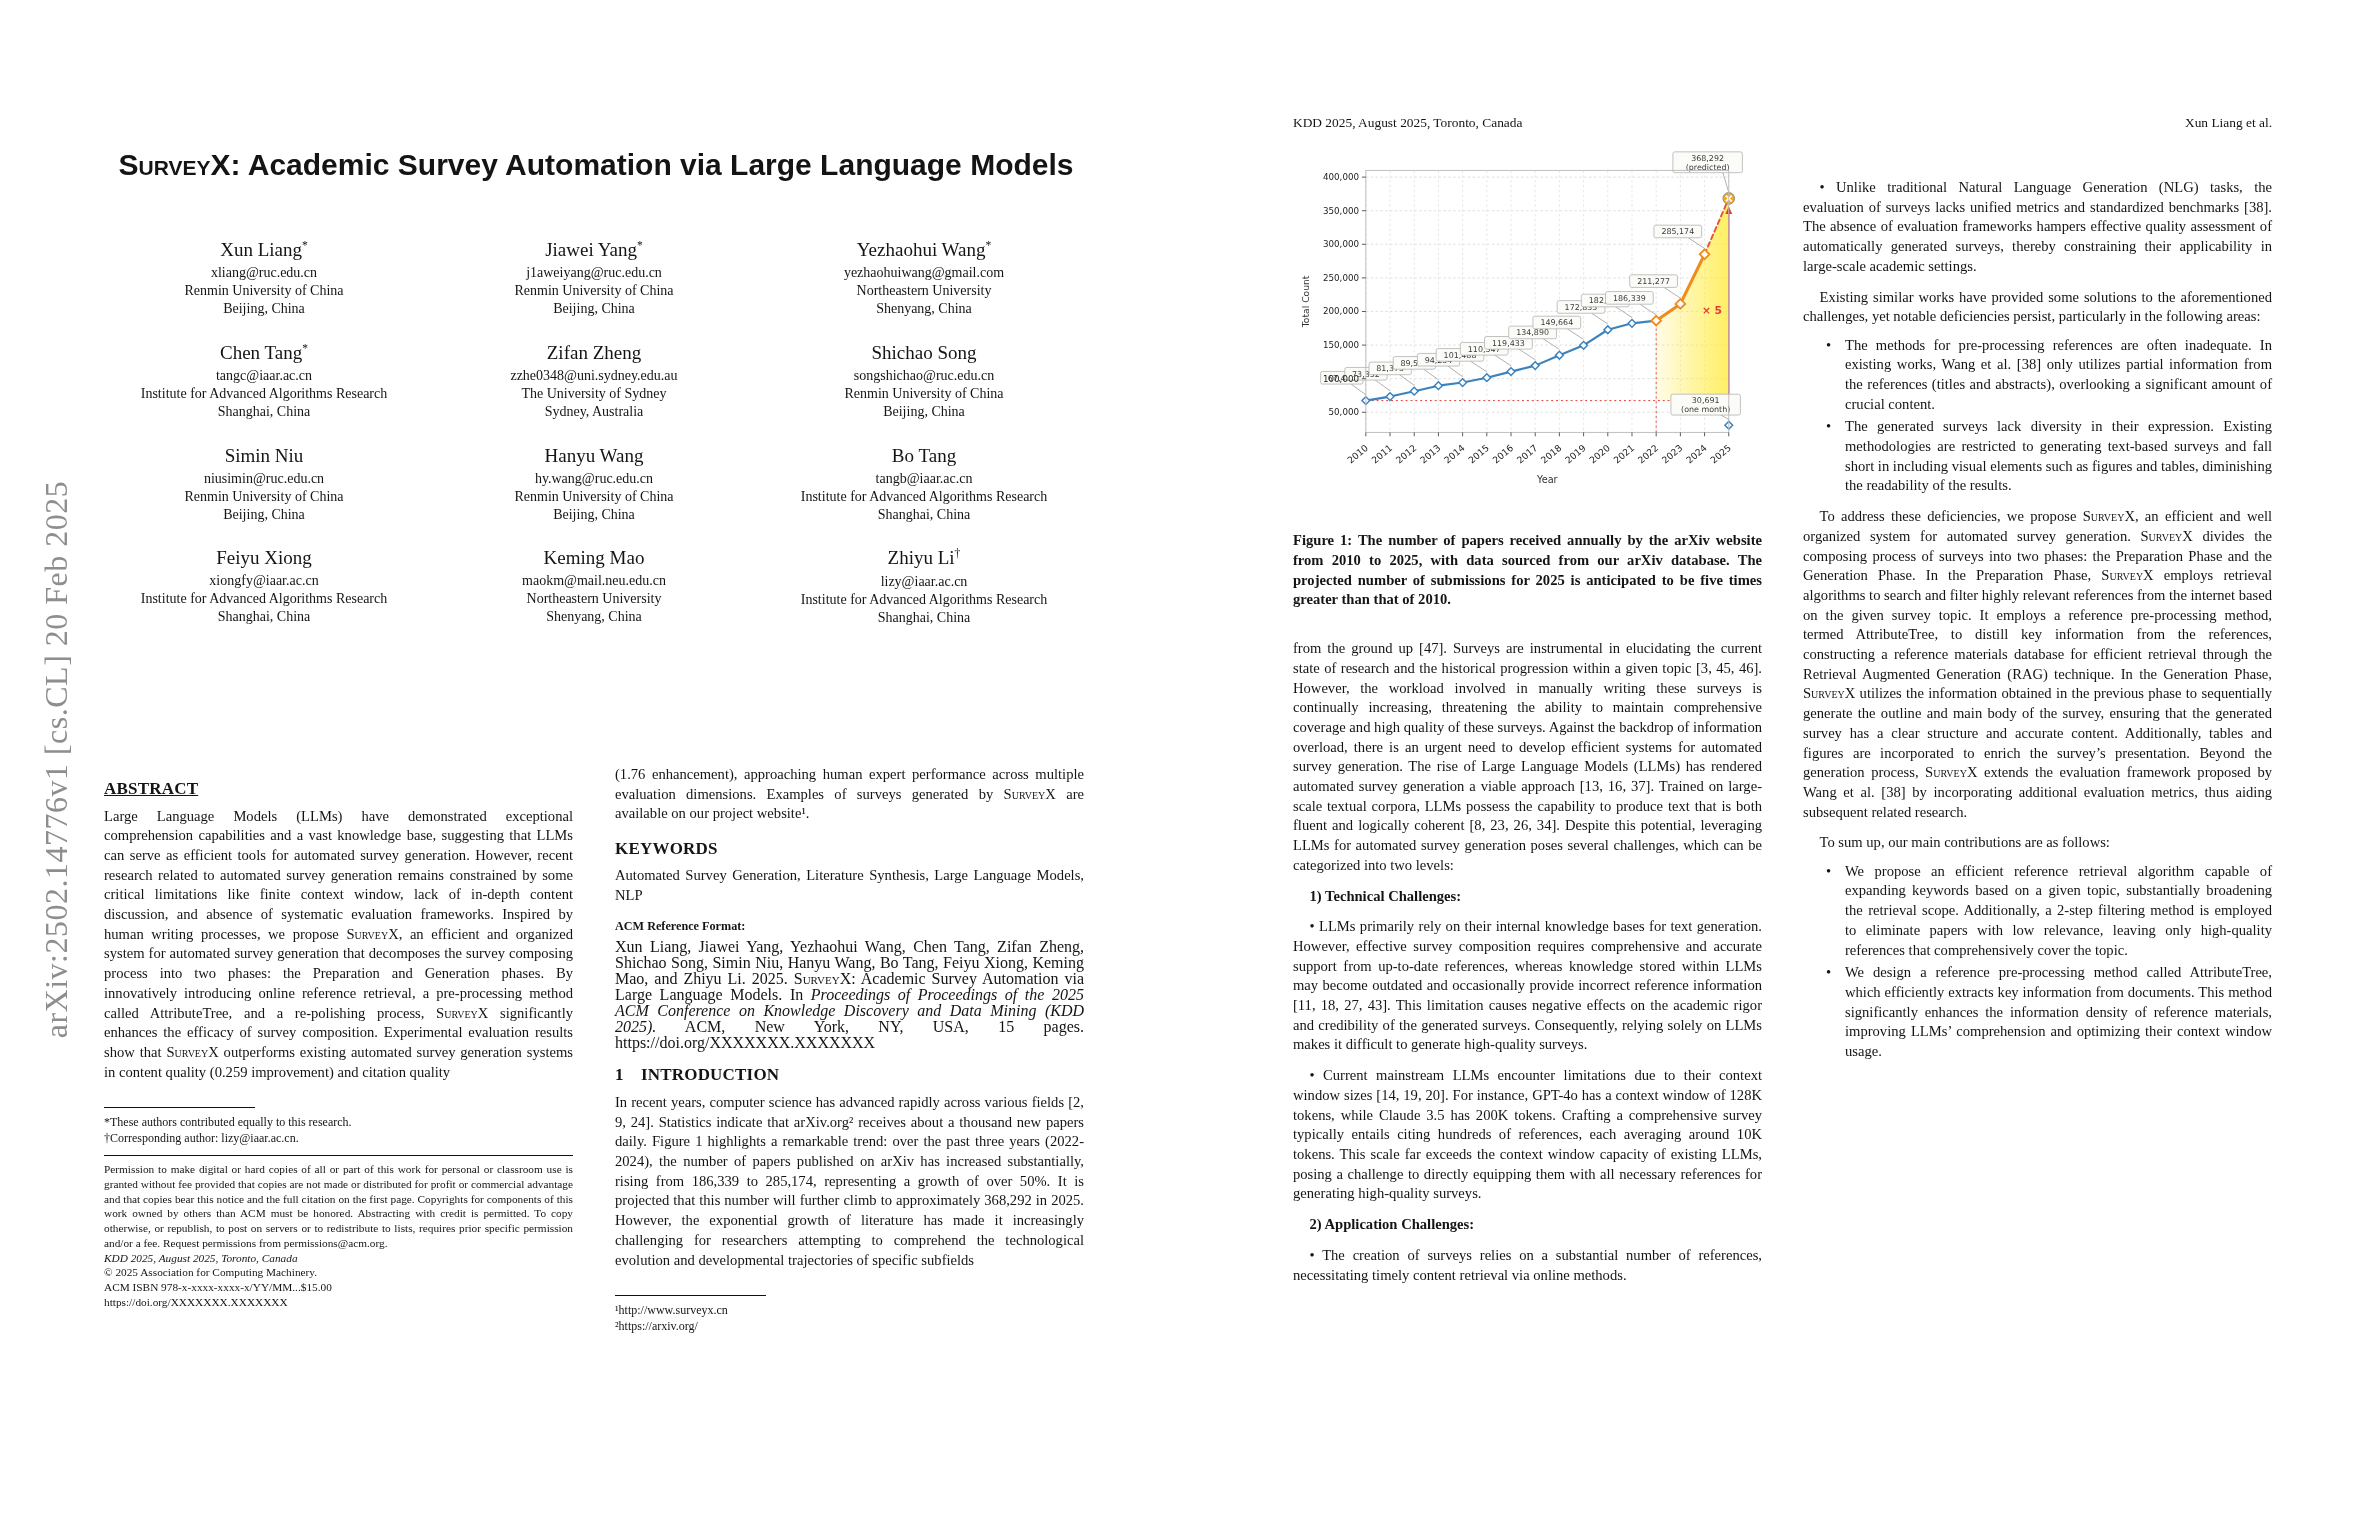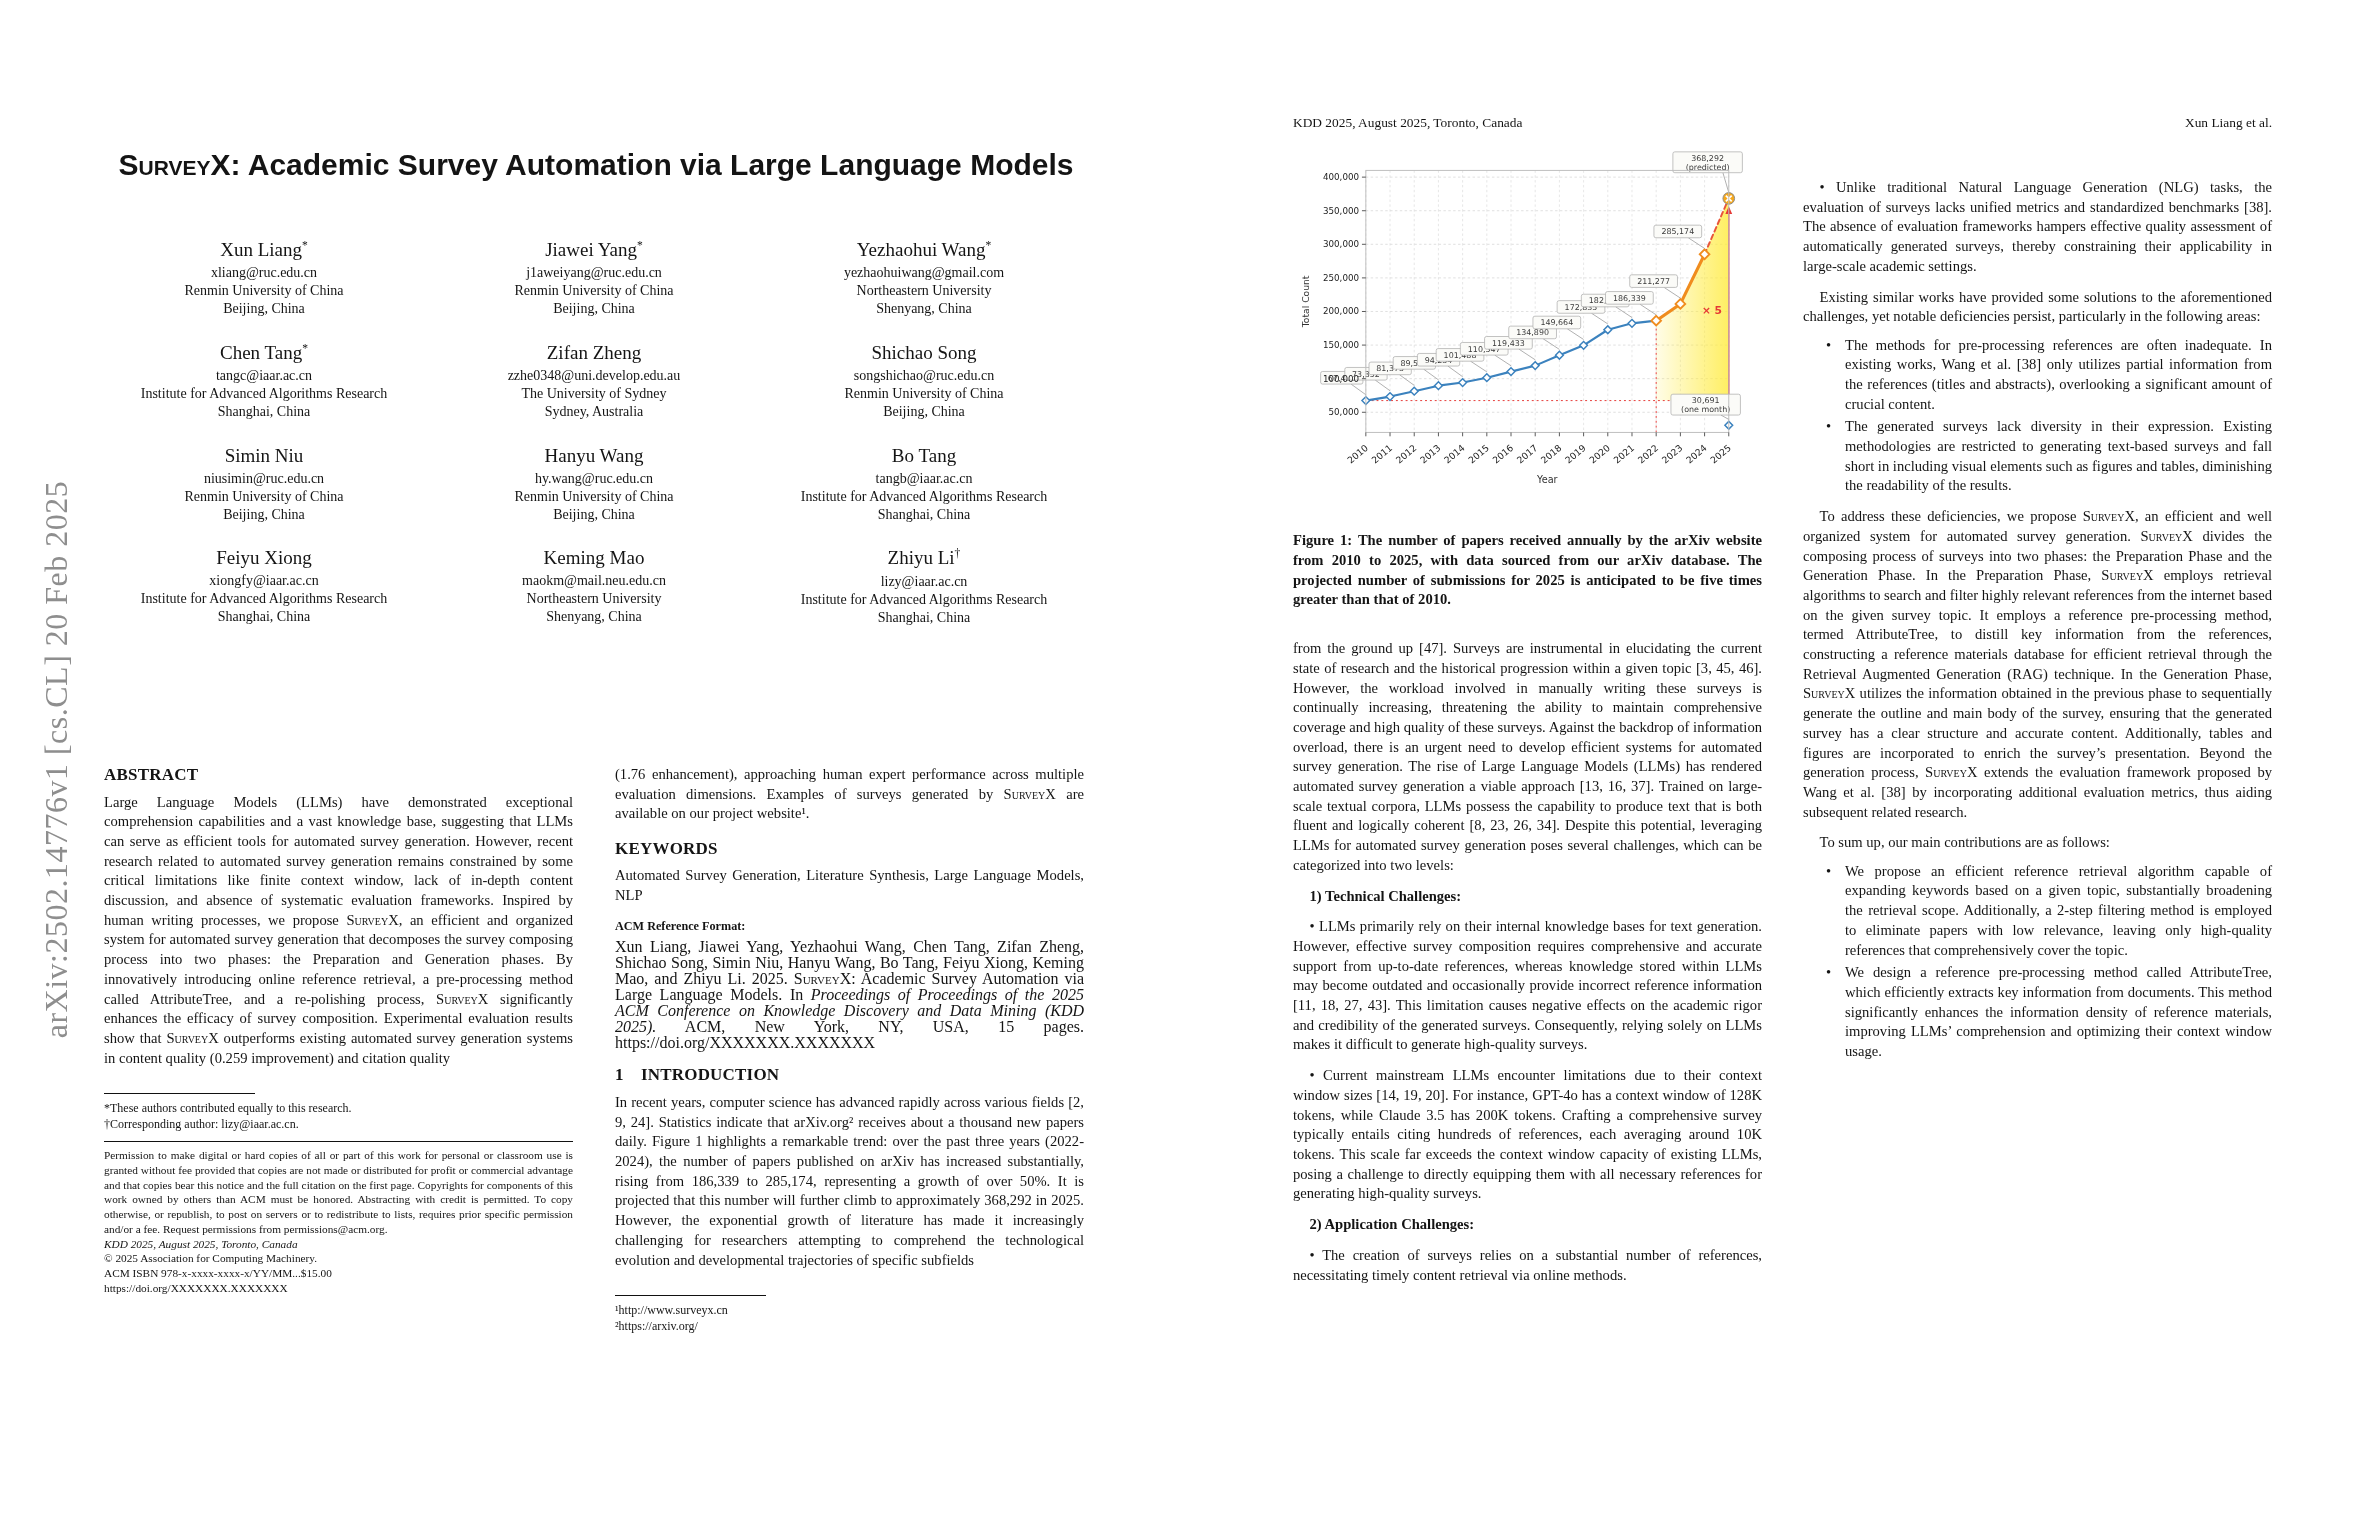--- a/index.html
+++ b/index.html
@@ -81,7 +81,7 @@
       </div>
       <div class="author">
         <div class="author-name">Zifan Zheng</div>
-        <div class="author-line">zzhe0348@uni.develop.edu.au</div>
+        <div class="author-line">zzhe0348@uni.sydney.edu.au</div>
         <div class="author-line">The University of Sydney</div>
         <div class="author-line">Sydney, Australia</div>
       </div>

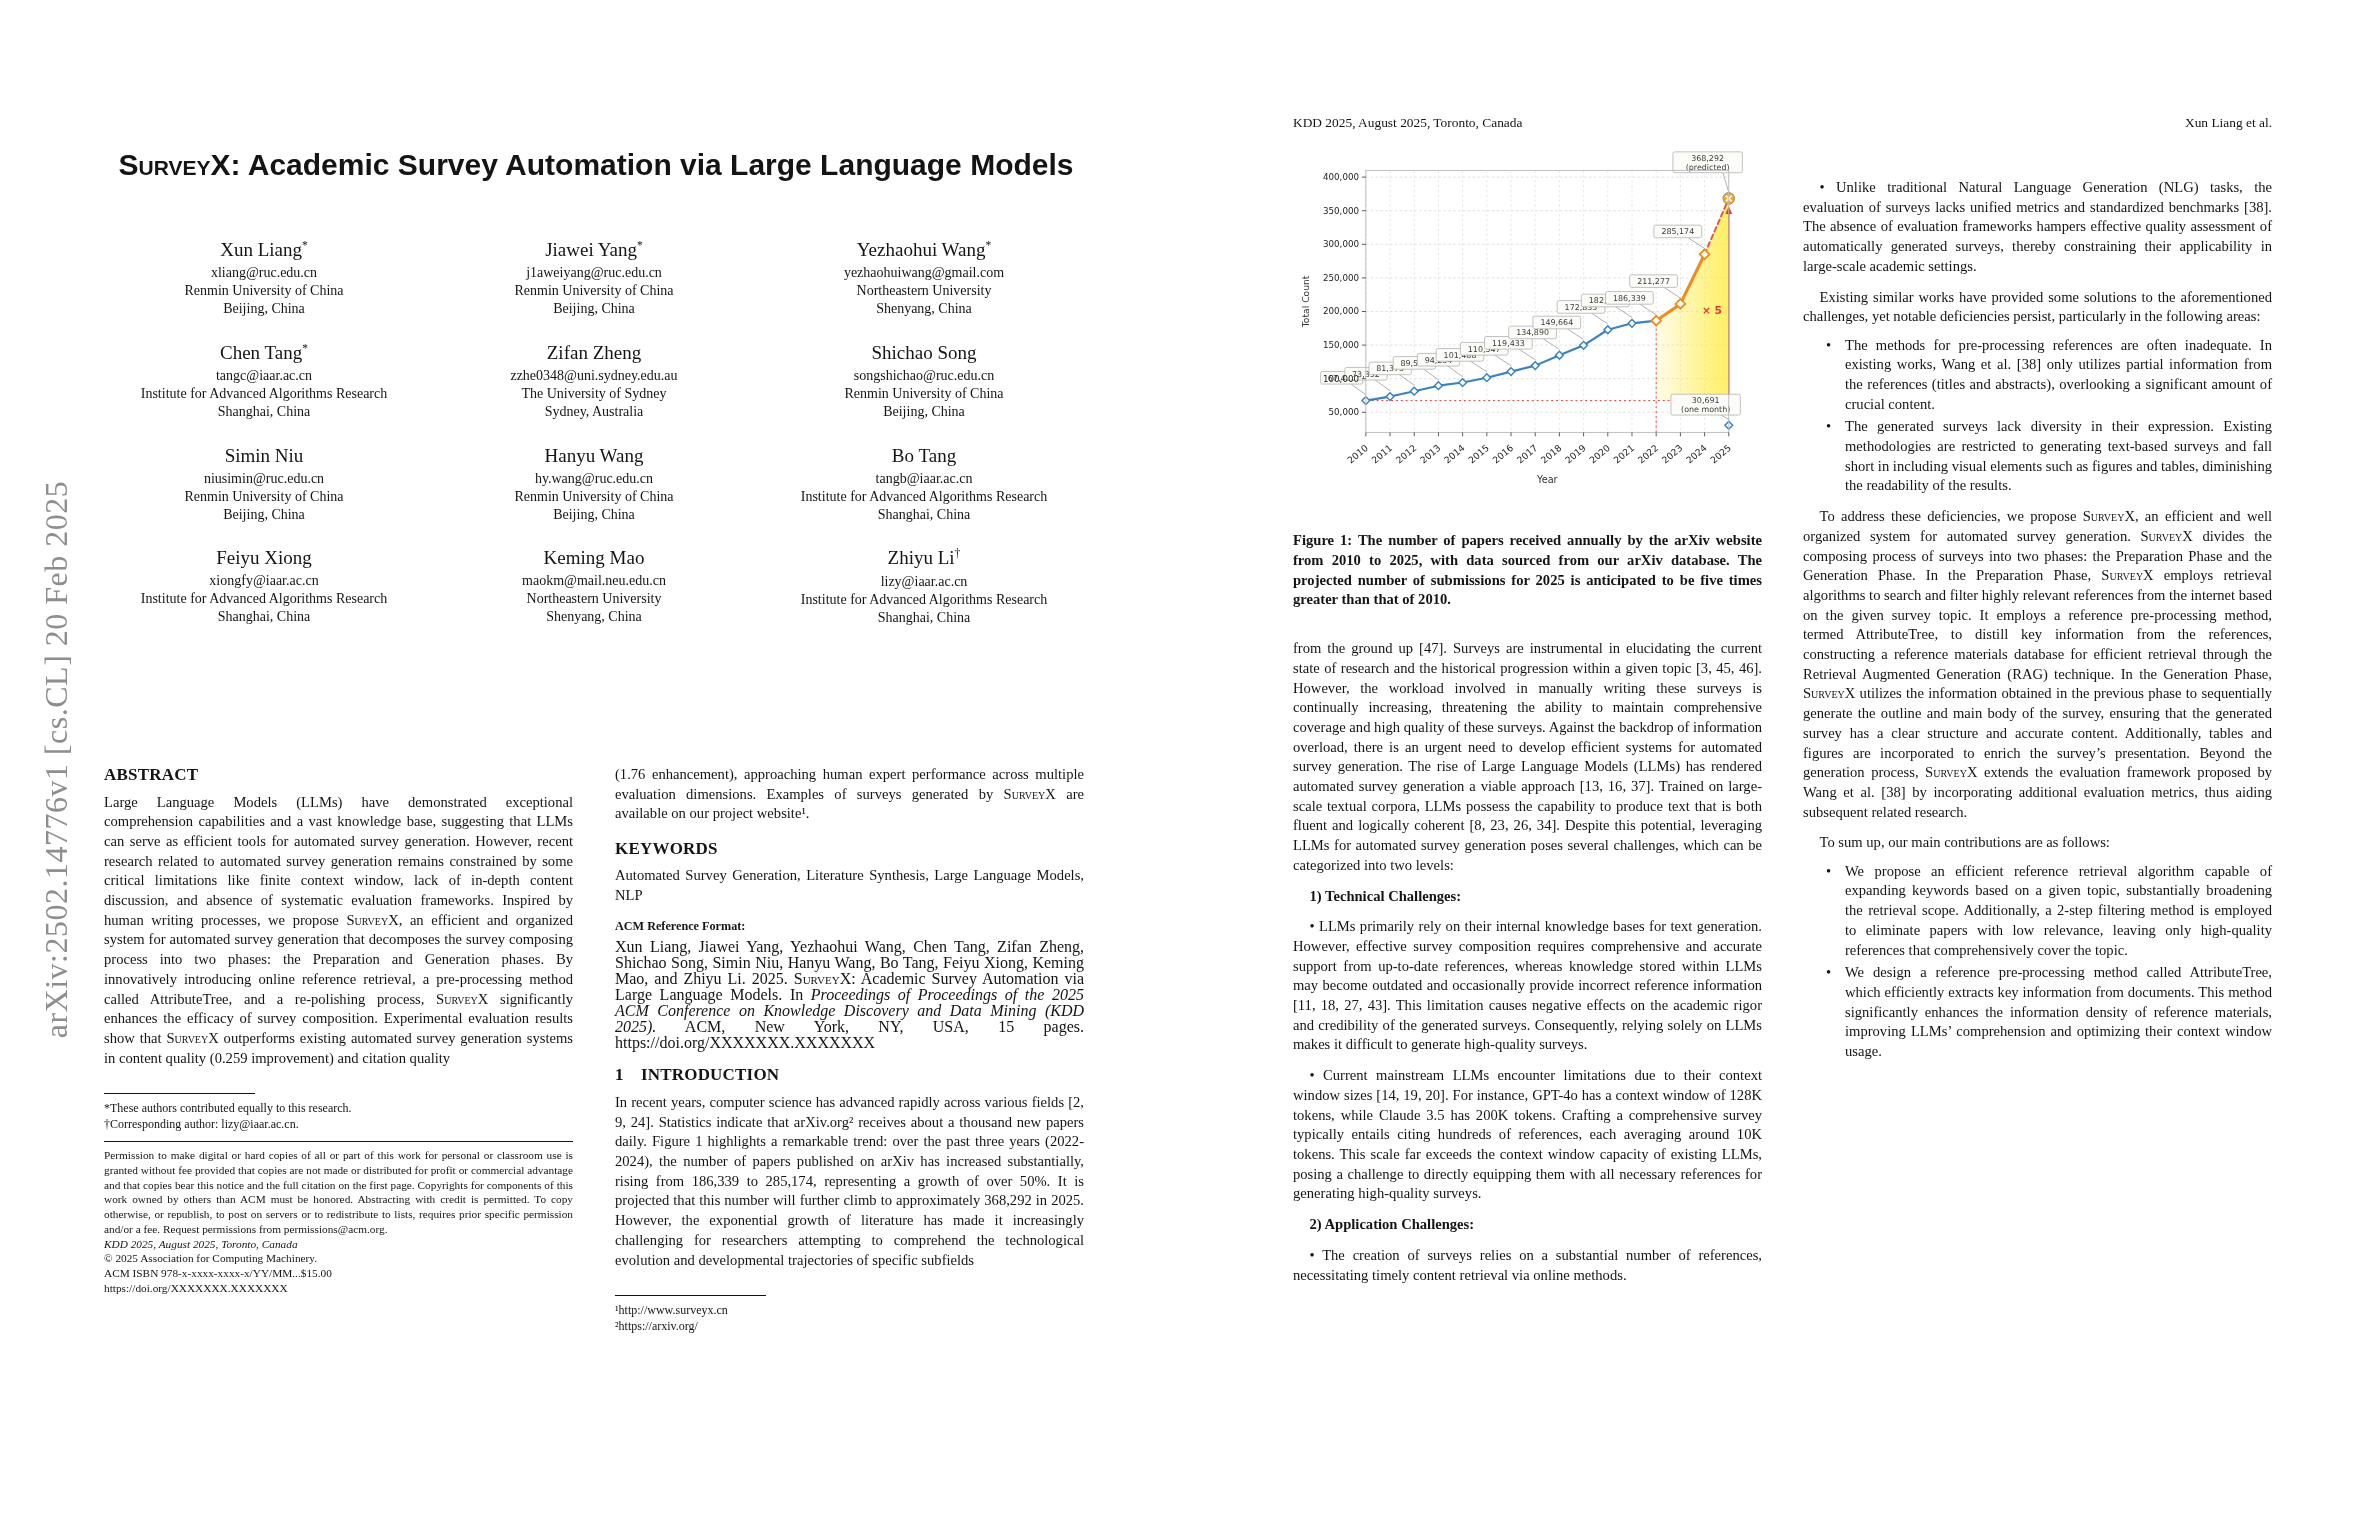--- a/index.html
+++ b/index.html
@@ -33,7 +33,7 @@
   p.ind{text-indent:16.5px;margin-top:11px;}
   p.b{font-weight:bold;}
   .sec{font-weight:bold; font-size:17px; margin:14.6px 0 7.8px; text-align:left; letter-spacing:0.2px;}
-  .col > .sec:first-child{margin-top:0;}
+  .col > .sec:first-child{margin-top:14px;text-decoration:underline;}
   .sh{font-size:12.2px; font-weight:bold; margin:11.6px 0 1.9px; text-align:left;}
   .ref{font-size:16px; line-height:16px;}
   .fn{font-size:12px; line-height:16.3px; text-align:left;}

